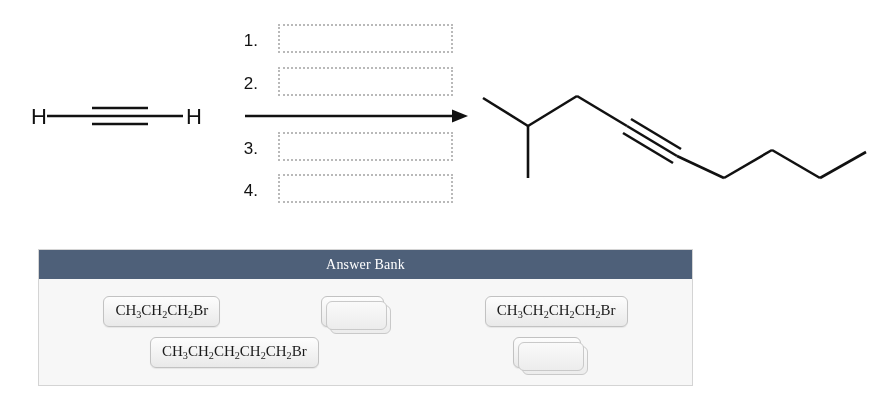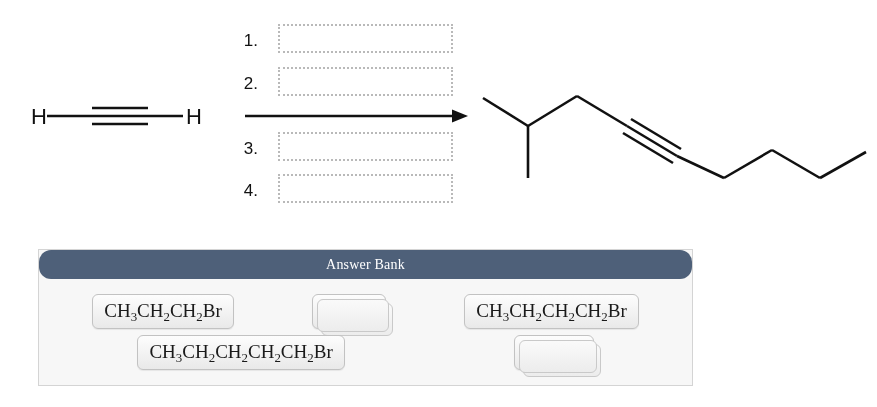--- a/index.html
+++ b/index.html
@@ -82,7 +82,6 @@
     align-items: center;
     justify-content: center;
     letter-spacing: 0.2px;
-    border-radius: 12px;
   }
   #answer-bank-body {
     padding: 12px 14px 10px 14px;

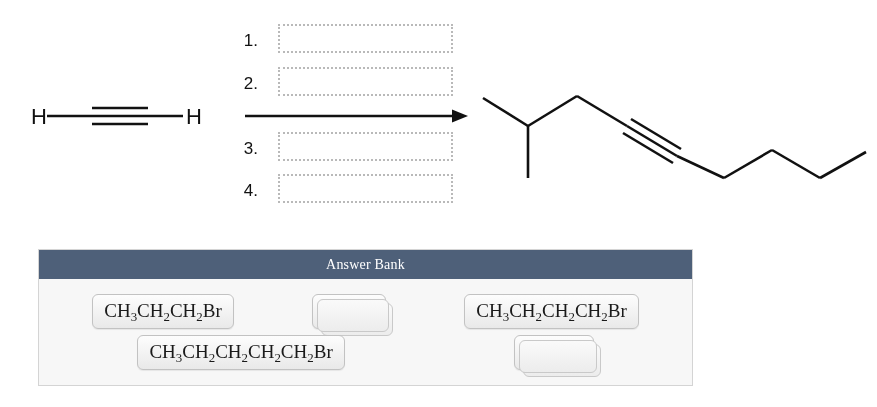--- a/index.html
+++ b/index.html
@@ -100,7 +100,7 @@
     position: relative;
     display: inline-block;
     font-family: "Liberation Serif", serif;
-    font-size: 19px;
+    font-size: 15px;
     color: #1a1a1a;
     background: linear-gradient(to bottom, #fdfdfd 0%, #f2f2f2 55%, #e9e9e9 100%);
     border: 1px solid #c2c2c2;

